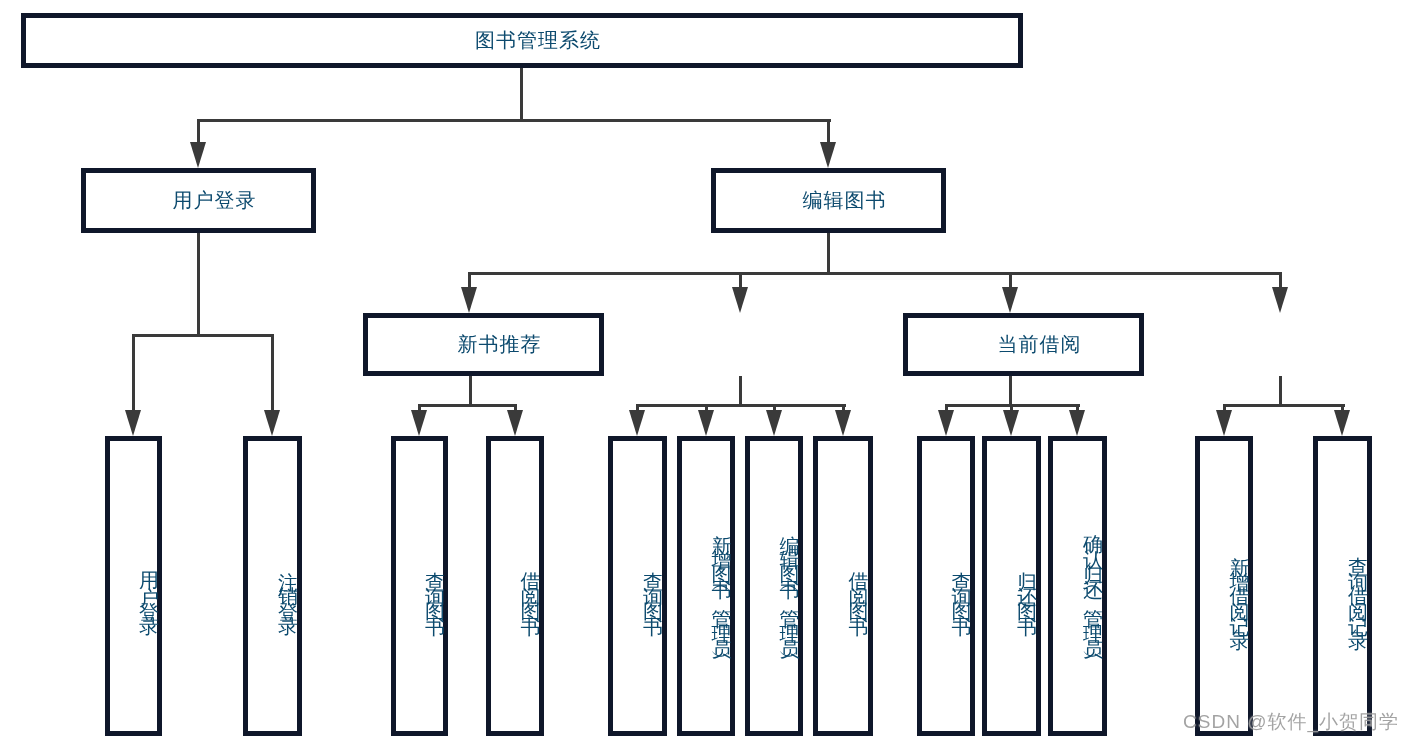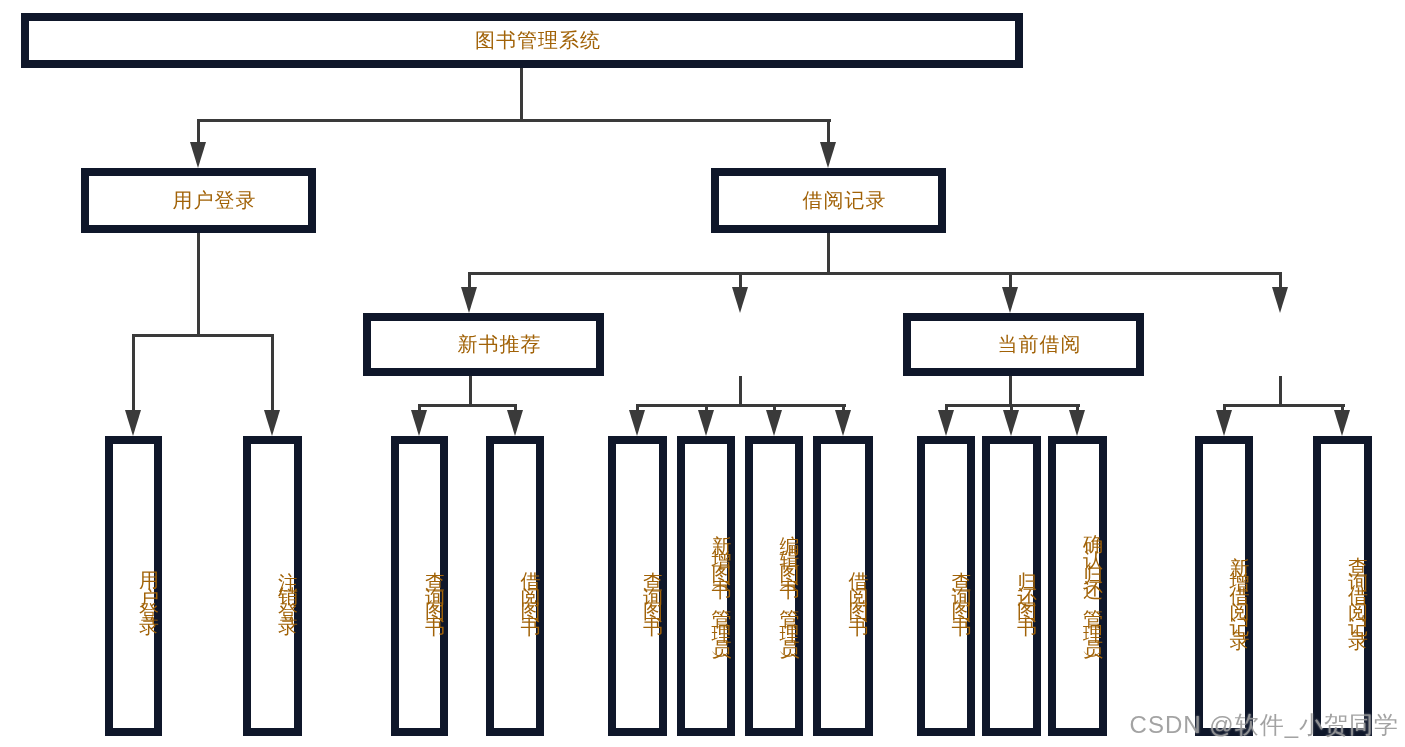--- a/index.html
+++ b/index.html
@@ -8,9 +8,9 @@
     font-family:"Liberation Sans","DejaVu Sans",sans-serif;color:#222;
   }
   .box{
-    position:absolute;background:#fff;border:8px solid #0f172a;box-sizing:border-box;
+    position:absolute;background:#fff;border:5px solid #0f172a;box-sizing:border-box;
     display:flex;align-items:center;justify-content:center;
-    font-size:20px;letter-spacing:1px;color:#a16207;z-index:2;padding-left:32px;
+    font-size:20px;letter-spacing:1px;color:#0c4a6e;z-index:2;padding-left:32px;
   }
   .hnode{height:65px;}
   .l3{height:63px;top:313px;width:241px;}

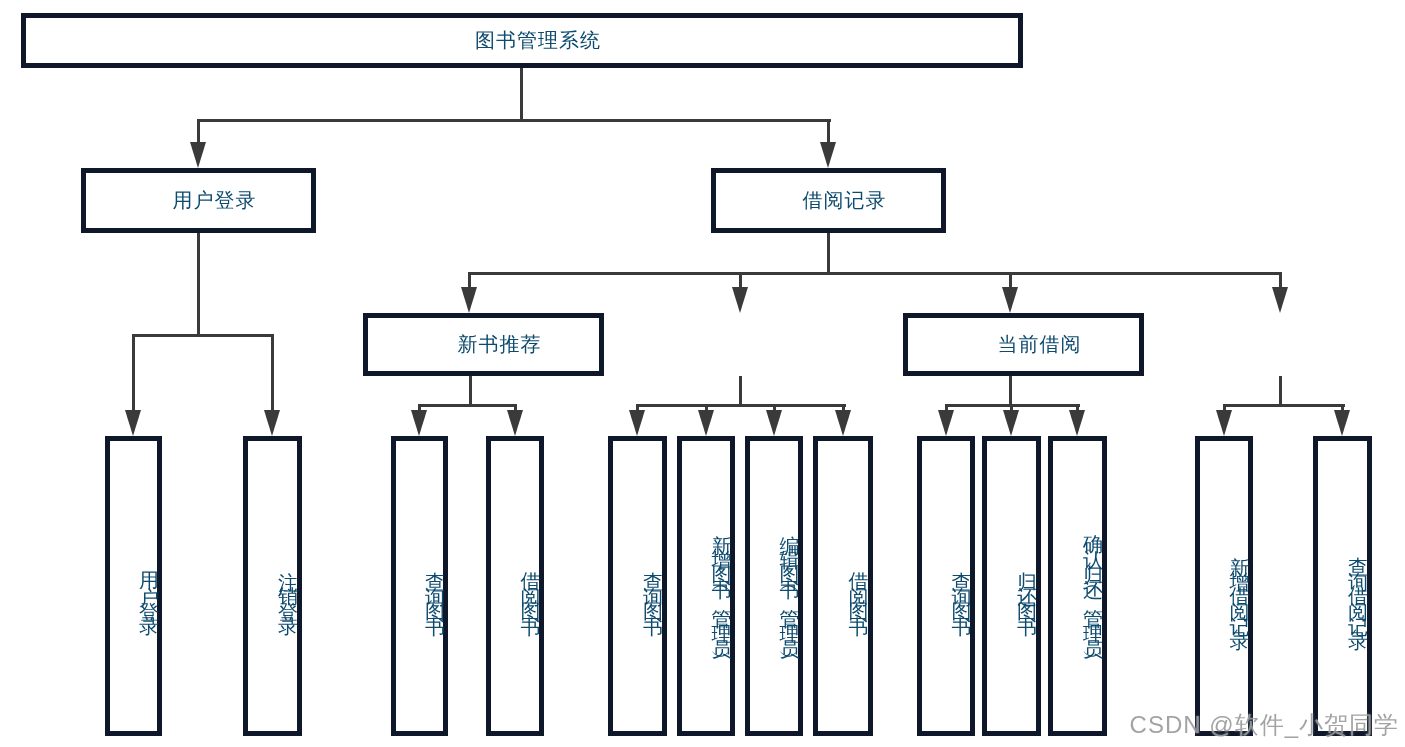--- a/index.html
+++ b/index.html
@@ -45,7 +45,7 @@
     <span>用户登录</span>
   </div>
   <div class="box hnode" style="left:711px;top:168px;width:235px">
-    <span>借阅记录</span>
+    <span>编辑图书</span>
   </div>
 
   <div class="box l3" style="left:363px">

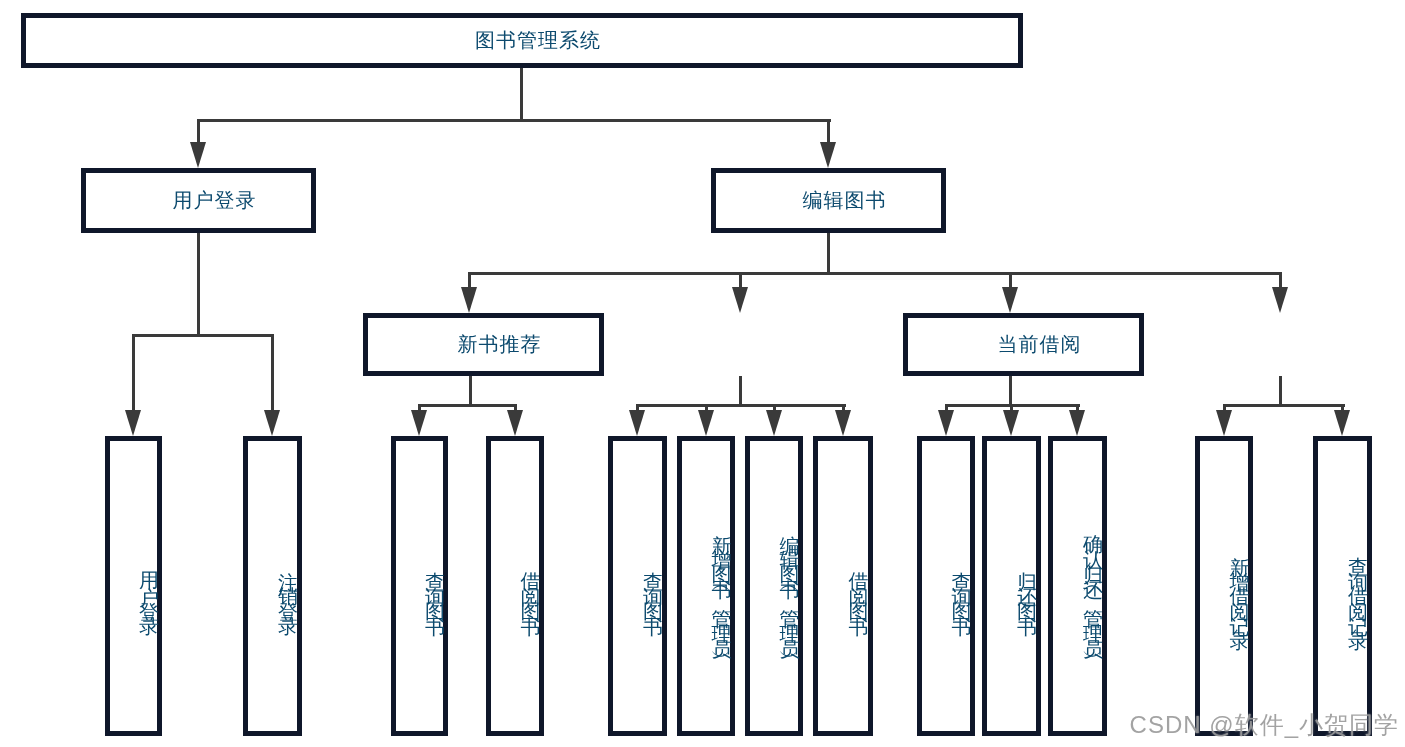--- a/index.html
+++ b/index.html
@@ -28,7 +28,7 @@
   }
   .watermark{
     position:absolute;top:709px;right:6px;z-index:5;
-    font-size:24px;color:#9c9c9c;opacity:.92;letter-spacing:1px;
+    font-size:19px;color:#9c9c9c;opacity:.92;letter-spacing:1px;
     text-shadow:0 0 2px rgba(255,255,255,.7);
   }
 </style>

